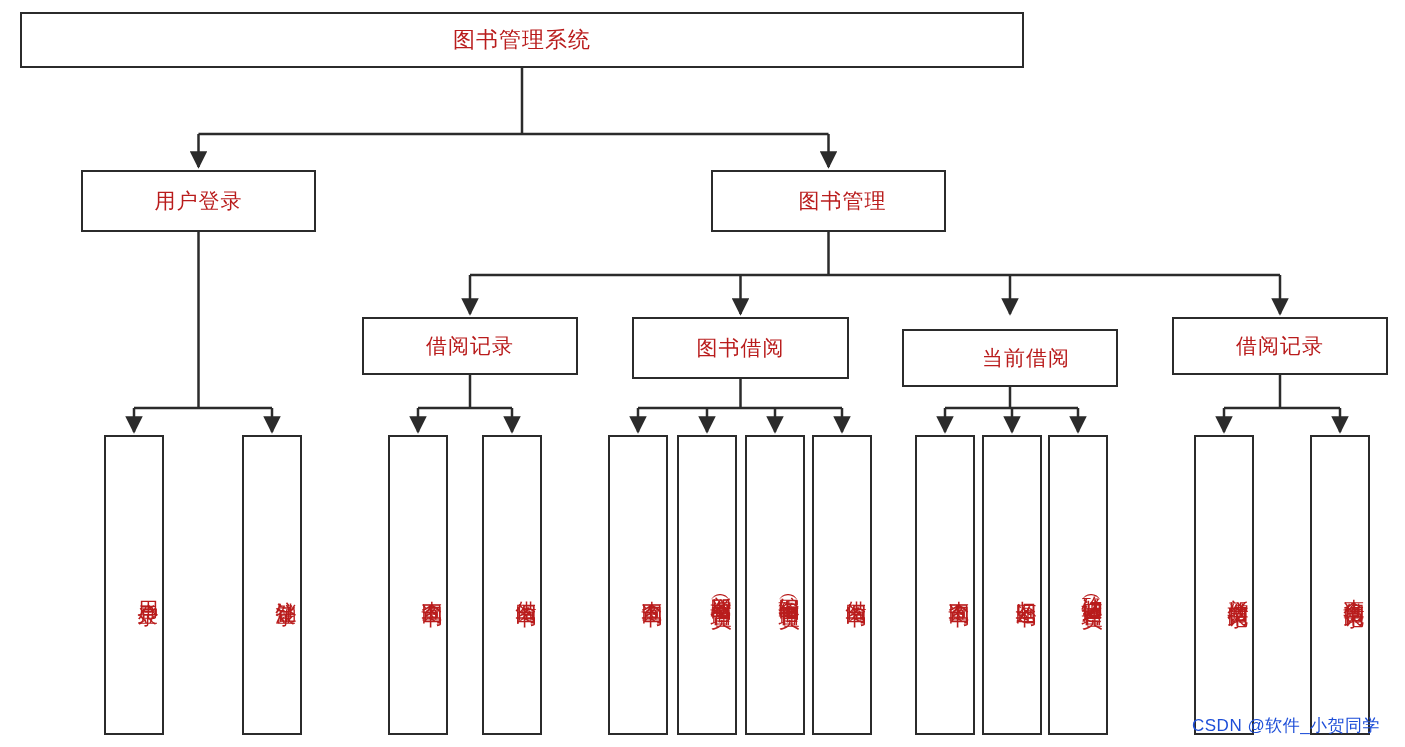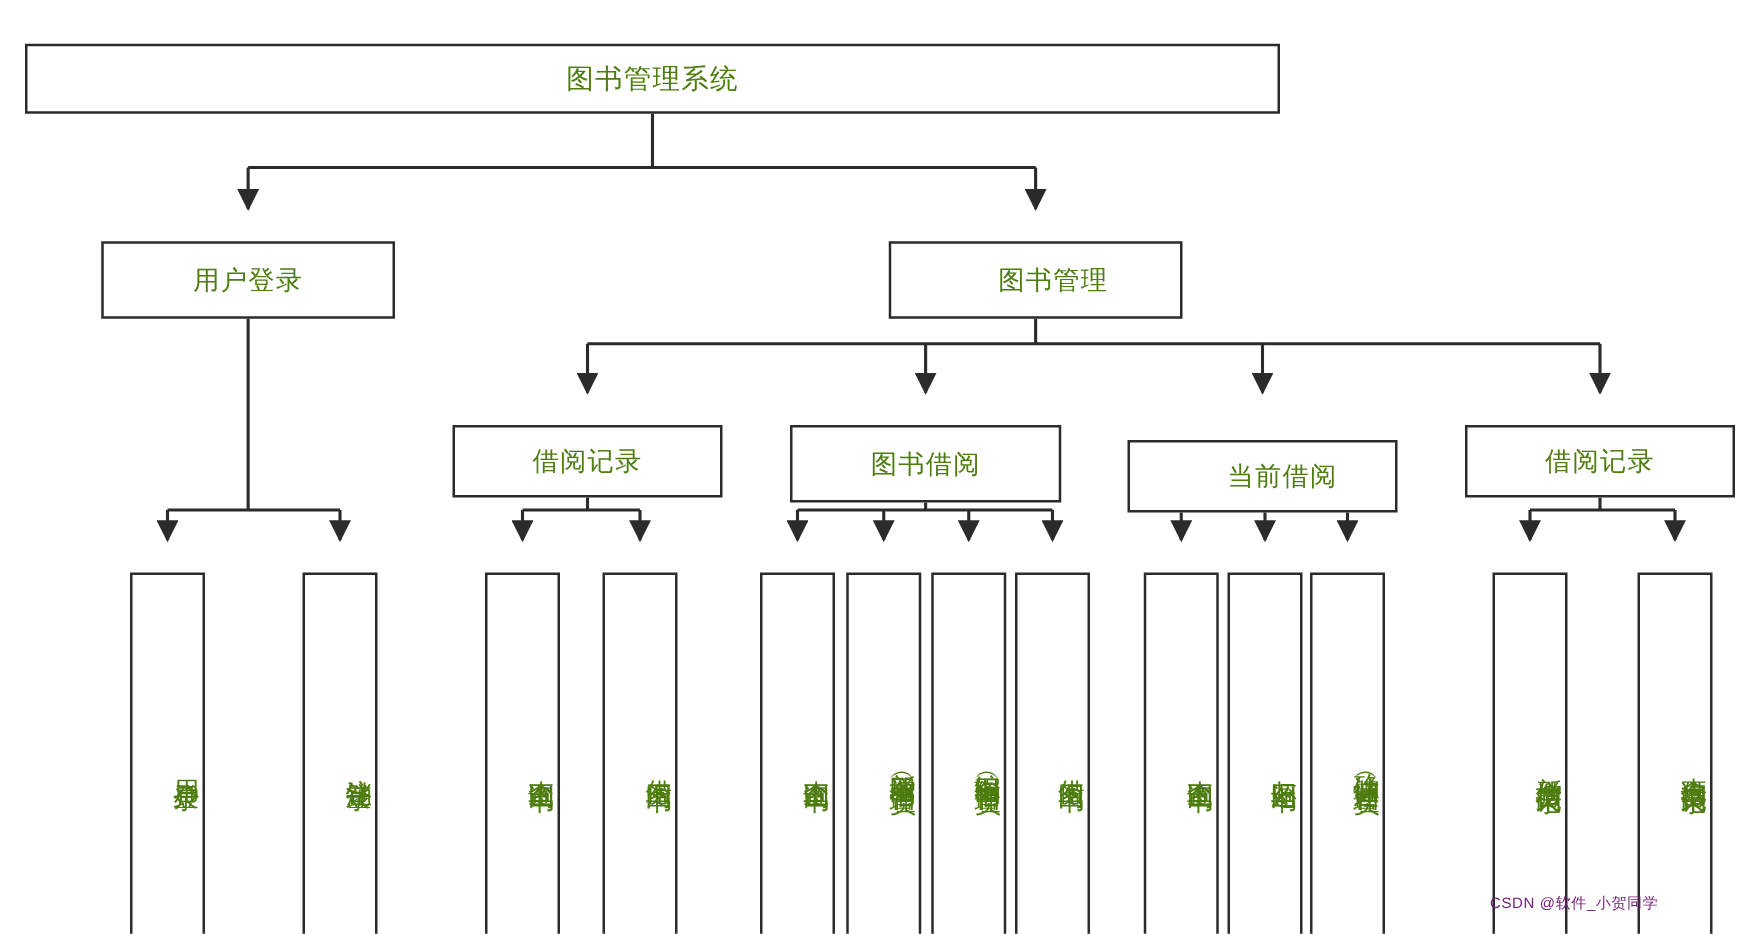--- a/index.html
+++ b/index.html
@@ -16,8 +16,7 @@
     border:2px solid #2b2b2b;
     box-sizing:border-box;
     display:flex;align-items:center;justify-content:center;
-    color:#4d7c0f;
-    margin-top:23px;
+    color:#b91c1c;
   }
   .node.h{ font-size:21px; letter-spacing:1px; }
   .node.v{

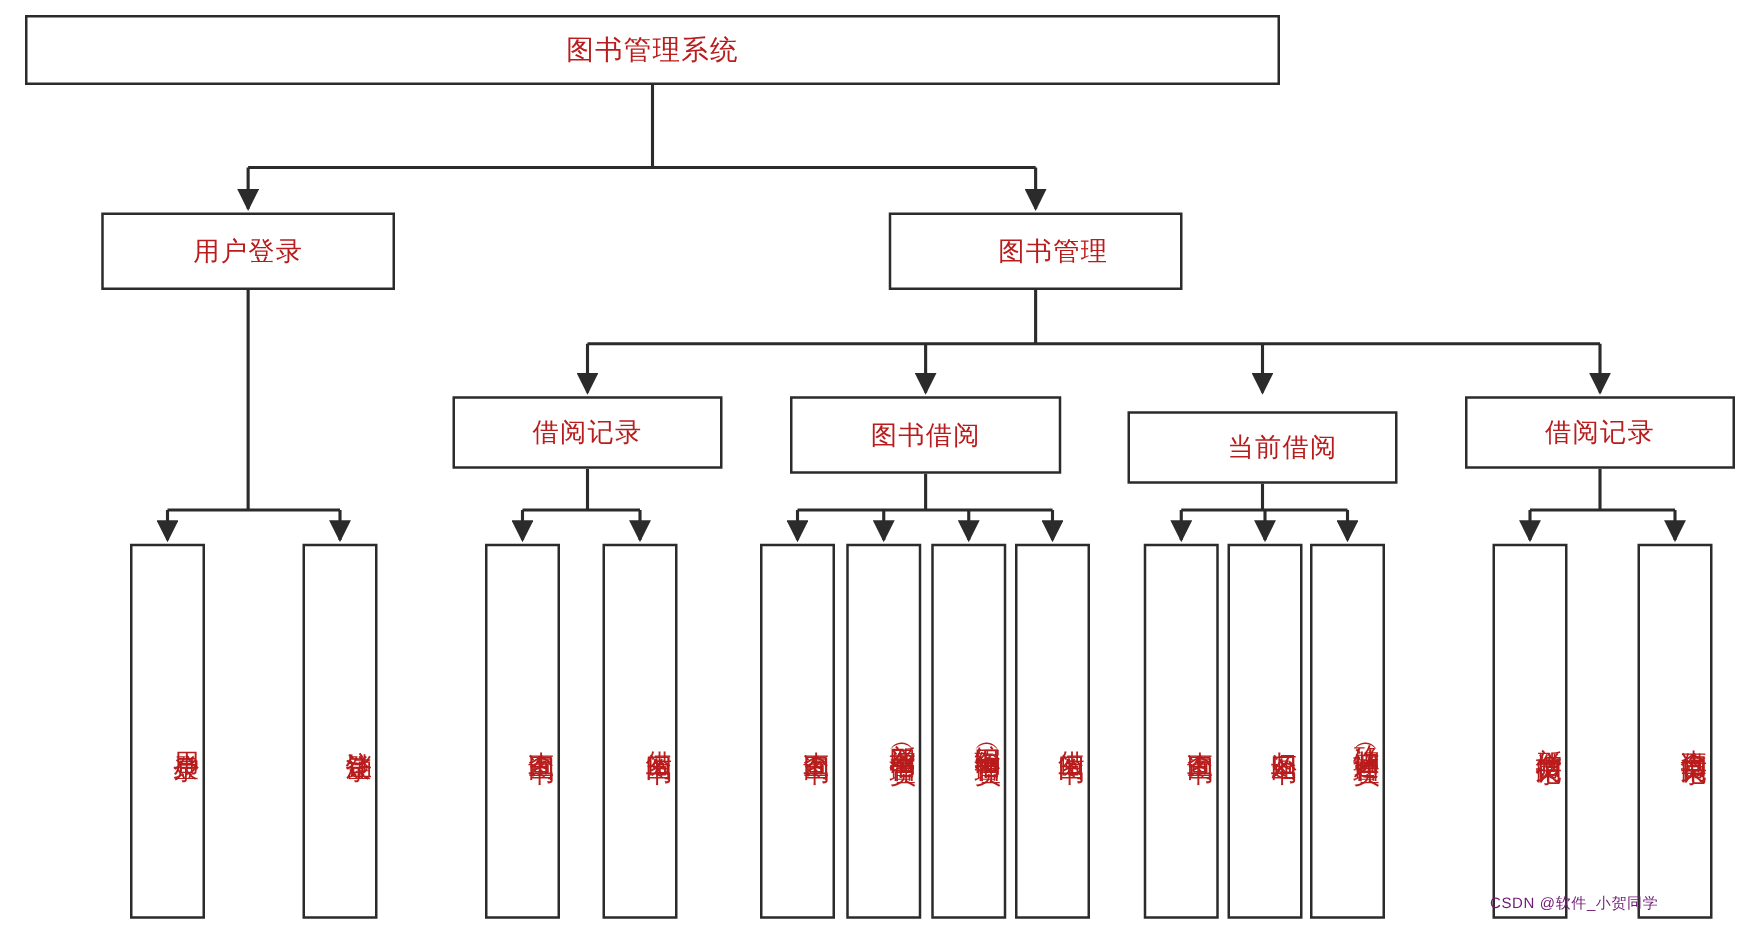--- a/index.html
+++ b/index.html
@@ -31,8 +31,8 @@
   .node.root{ font-size:22px; }
   .watermark{
     position:absolute;
-    color:#701a75;
-    font-size:12px;
+    color:#1d4ed8;
+    font-size:17px;
     letter-spacing:.5px;
     white-space:nowrap;
     user-select:none;

